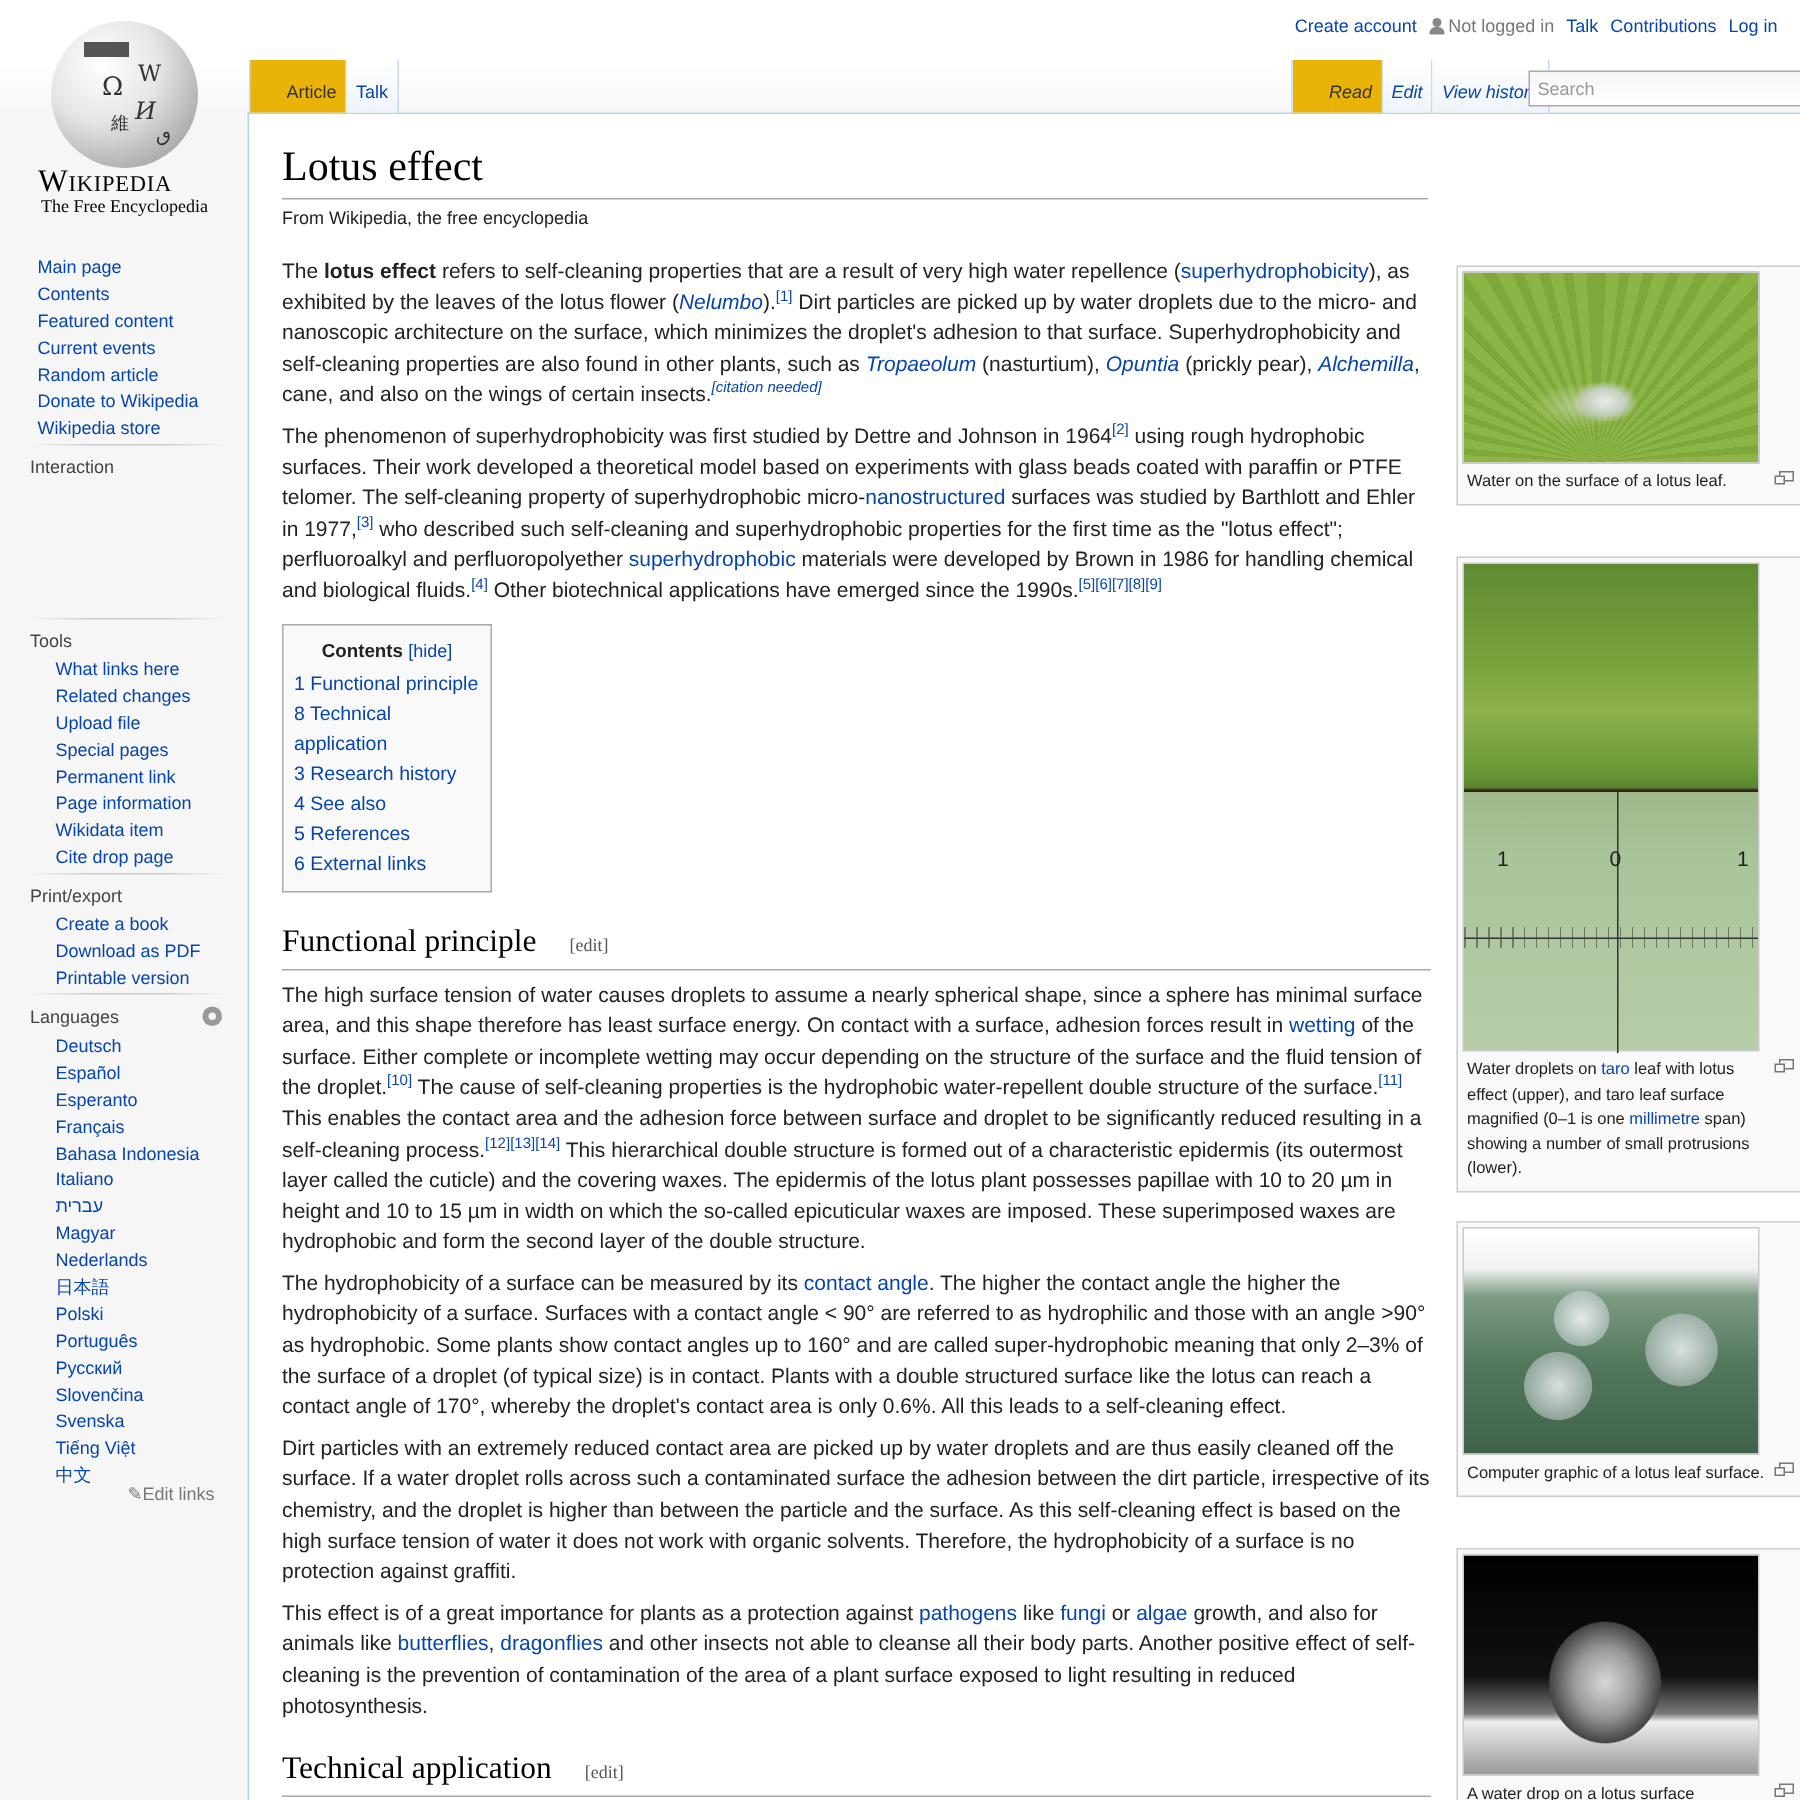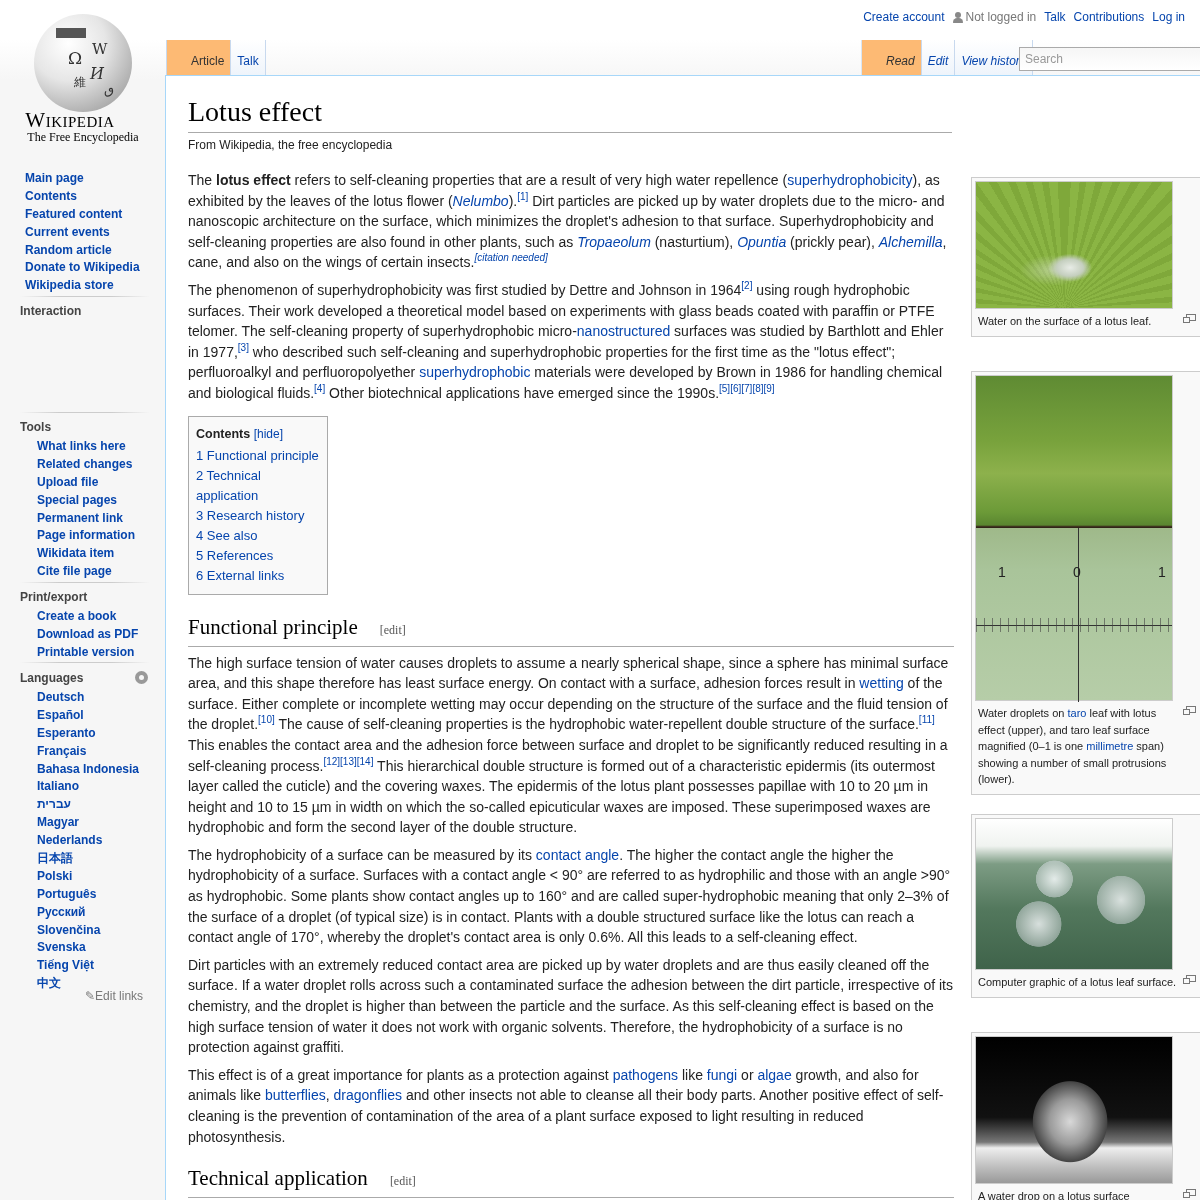--- a/index.html
+++ b/index.html
@@ -56,7 +56,7 @@
     border-right: 1px solid #c8d9ee;
     color: #0645ad;
   }
-  .tab.selected { background: #fdba74; color: #333; padding-left: 24px; }
+  .tab.selected { background: #eab308; color: #333; padding-left: 24px; }
   .tabs.left .tab:first-child { border-left: 1px solid #c8d9ee; }
   #left-tabs { left: 166px; }
   #right-tabs { left: 861px; font-style: italic; }

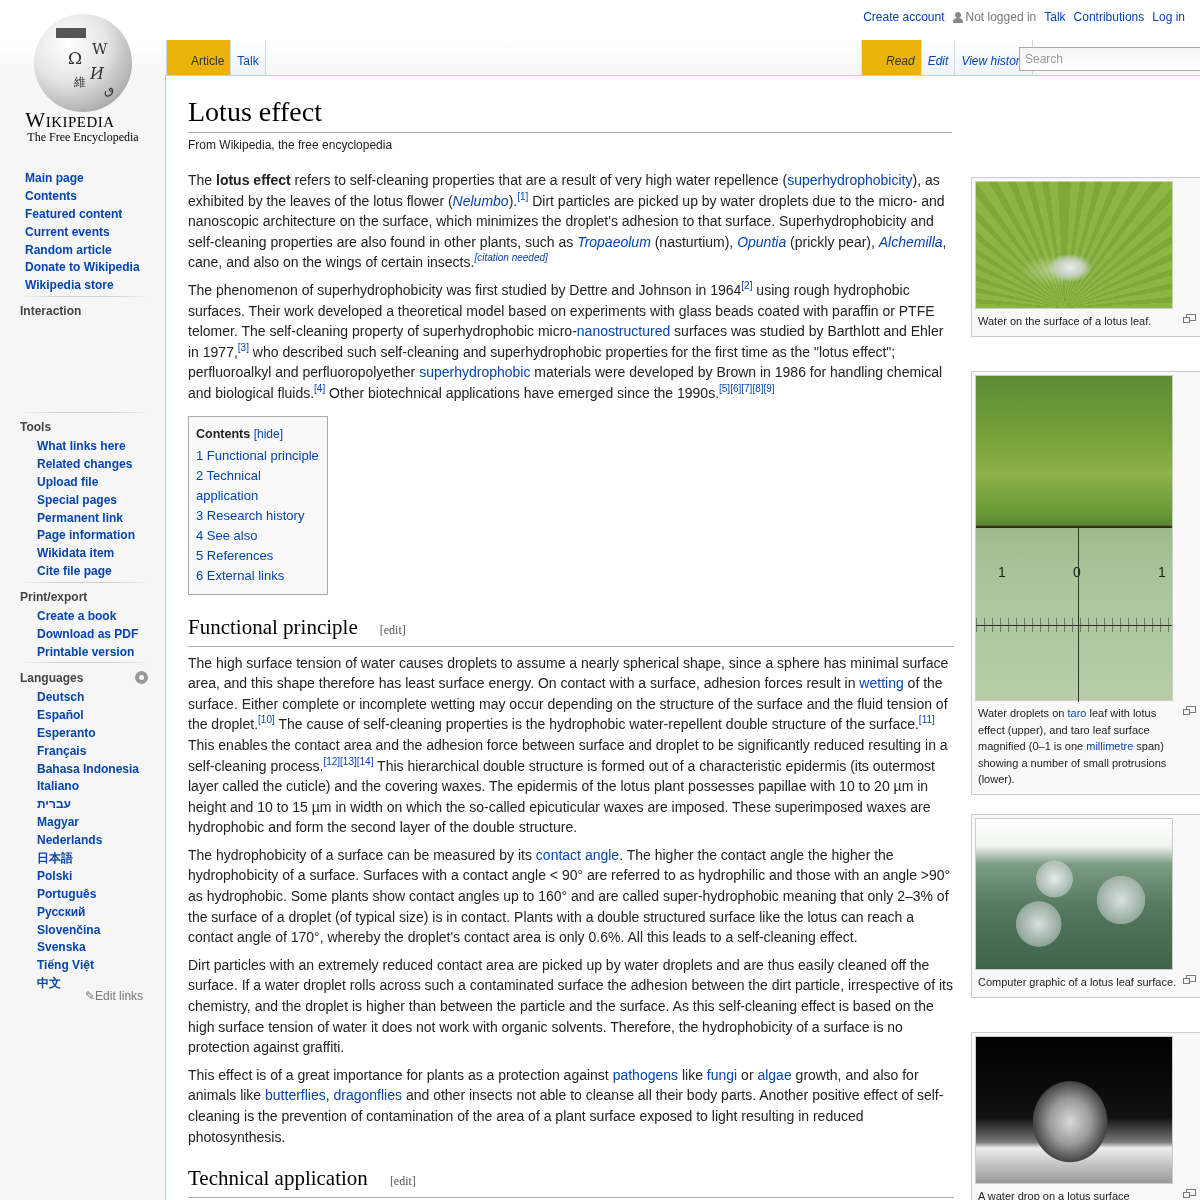--- a/index.html
+++ b/index.html
@@ -100,7 +100,7 @@
   }
   h2.section .editsec { font-family: Liberation Serif, serif; font-size: 12px; margin-left: 22px; color: #555; }
   
-  .portal { position: absolute; left: 0; width: 166px; font-size: 12px; font-weight: bold; }
+  .portal { position: absolute; left: 0; width: 166px; font-size: 12px; }
   .portal .heading { color: #444; padding-left: 20px; margin-bottom: 4px; font-size: 12px; }
   .portal ul { list-style: none; margin: 0; padding: 0 0 0 37px; }
   .portal ul li { height: 17.9px; line-height: 17.9px; }

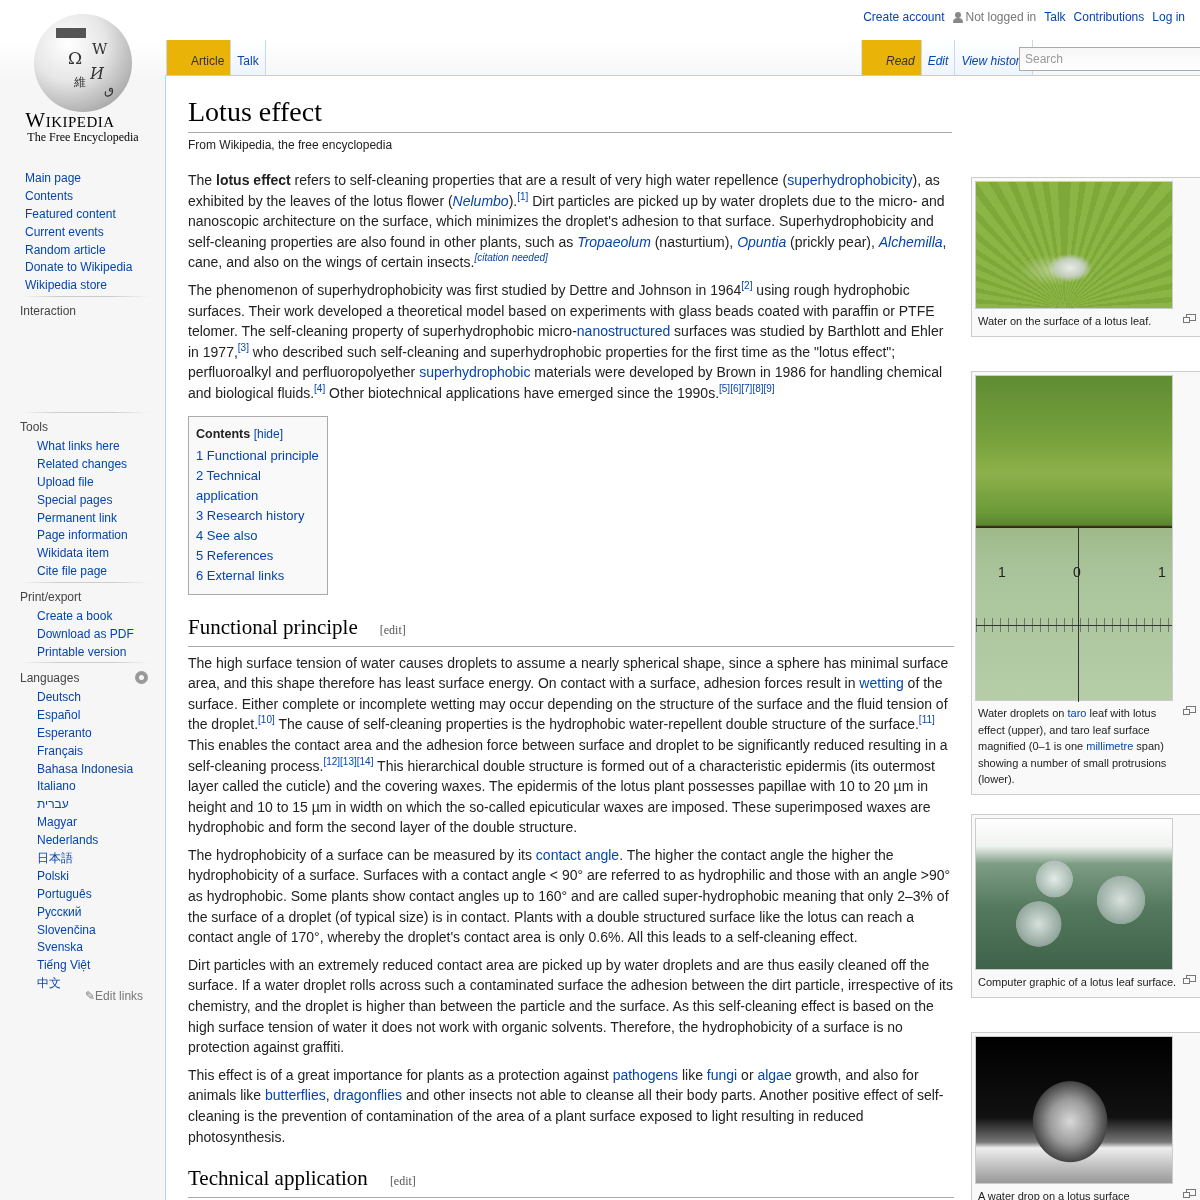--- a/index.html
+++ b/index.html
@@ -92,7 +92,7 @@
     border: 1px solid #aaa; background: #f9f9f9; width: 140px;
     padding: 7px 7px 8px 7px; font-size: 13px; line-height: 20px; margin: 12px 0 18px 0;
   }
-  #toc .toc-title { text-align: left; font-weight: bold; font-size: 12.5px; margin-bottom: 2px; }
+  #toc .toc-title { text-align: center; font-weight: bold; font-size: 12.5px; margin-bottom: 2px; }
   #toc .toc-title .hide { font-weight: normal; font-size: 12px; }
   h2.section {
     font-family: "Liberation Serif", serif; font-weight: normal; font-size: 21px; color: #000;

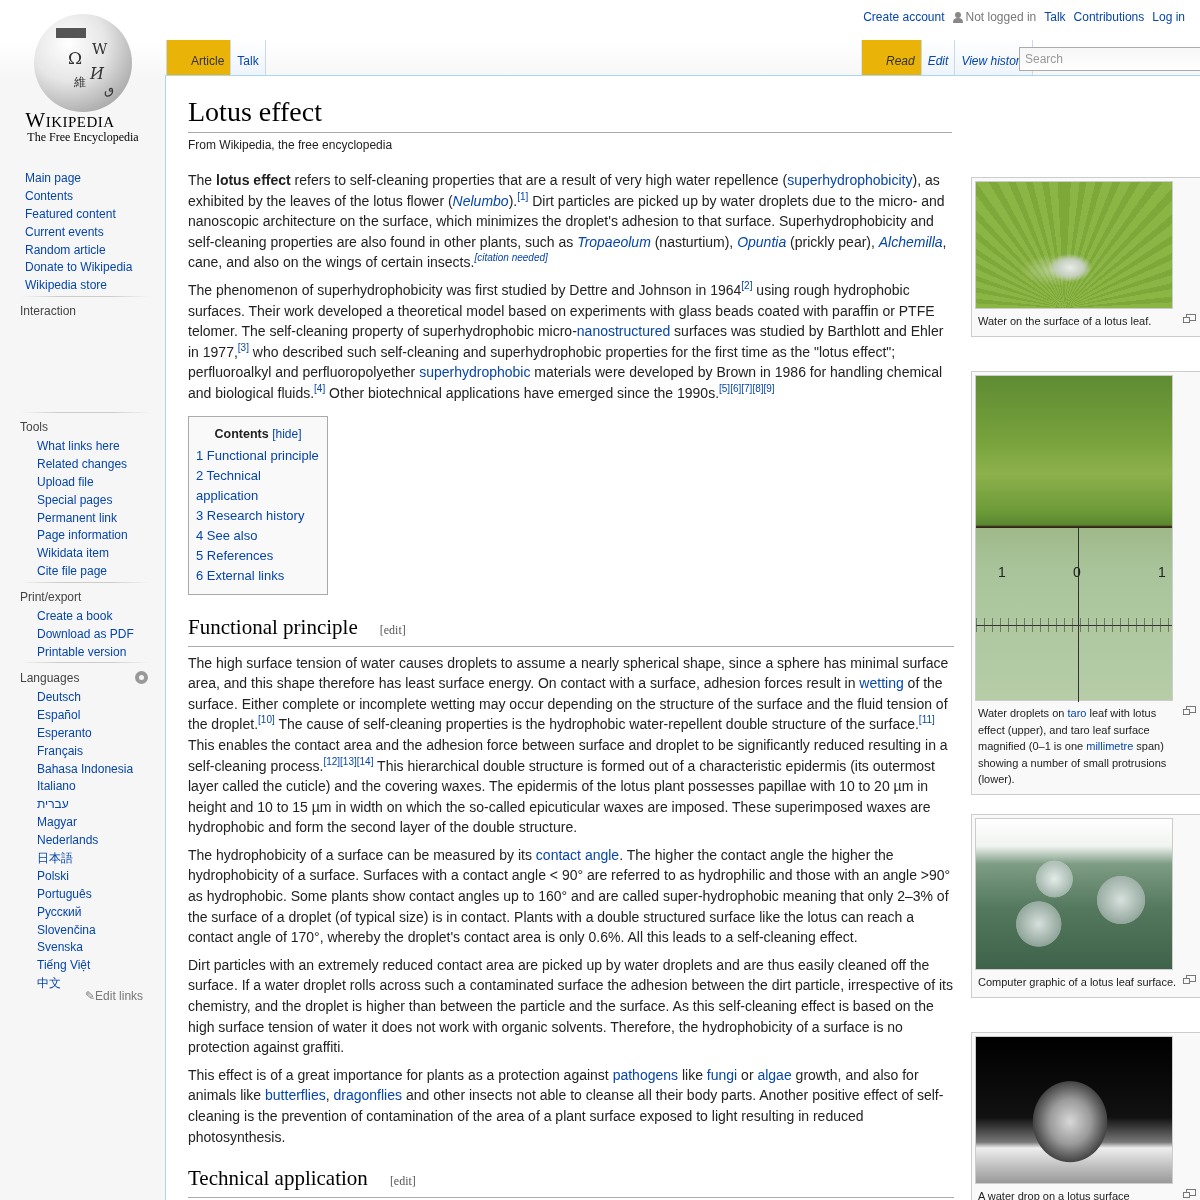--- a/index.html
+++ b/index.html
@@ -284,7 +284,7 @@
     </div>
     <div id="toc-items">
         <div><a>1 Functional principle</a></div>
-        <div><a>2 Technical application</a></div>
+        <div><a>8 Technical application</a></div>
         <div><a>3 Research history</a></div>
         <div><a>4 See also</a></div>
         <div><a>5 References</a></div>

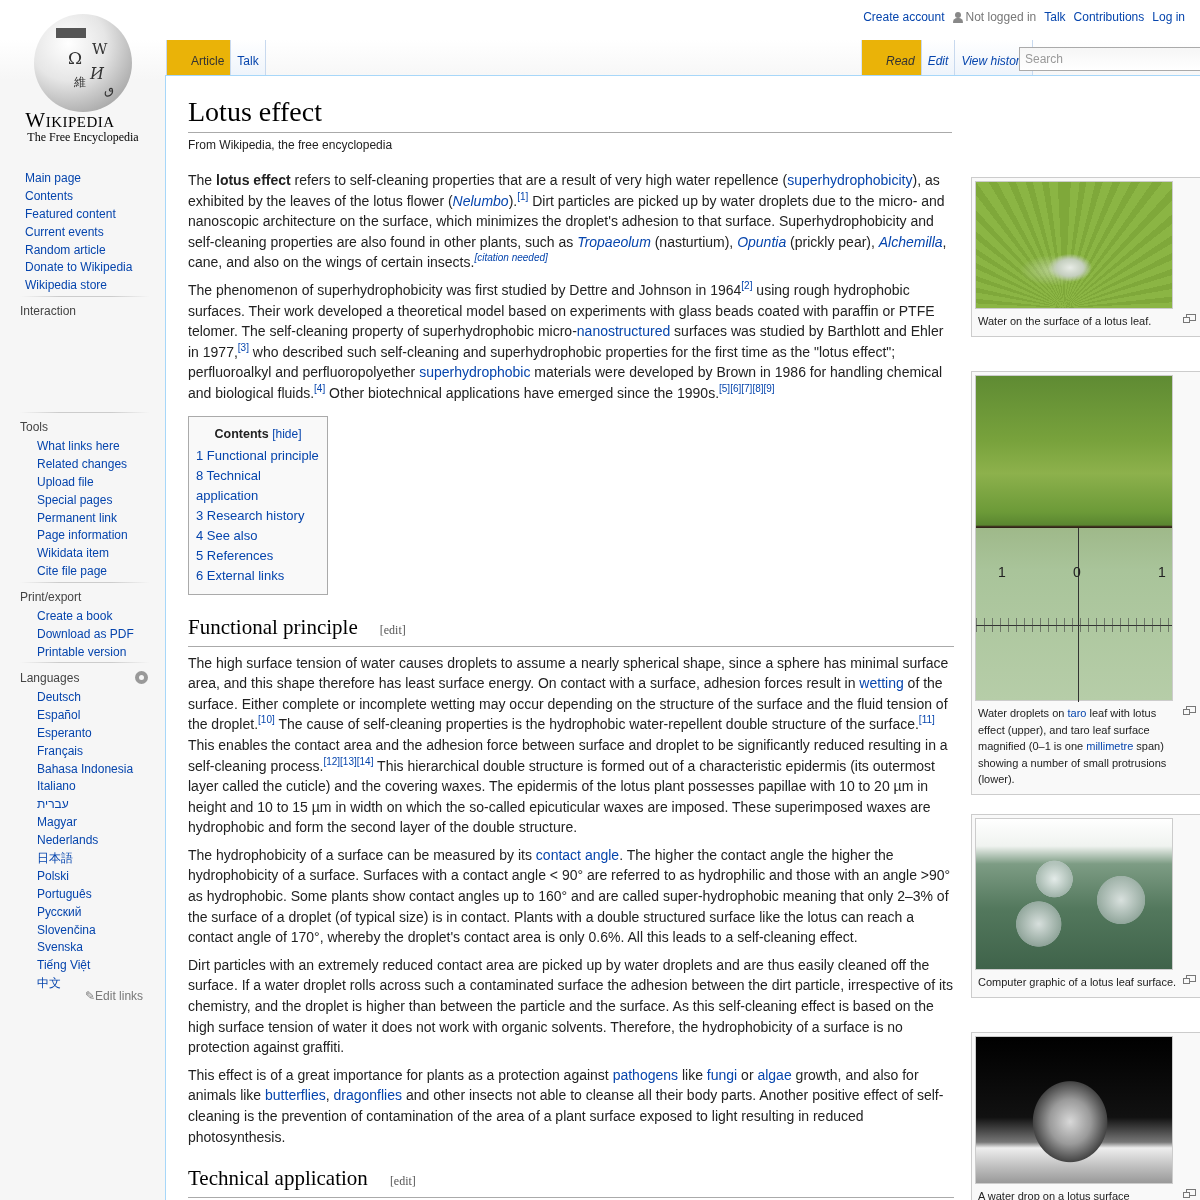--- a/index.html
+++ b/index.html
@@ -229,7 +229,7 @@
       <li><a>Permanent link</a></li>
       <li><a>Page information</a></li>
       <li><a>Wikidata item</a></li>
-      <li><a>Cite file page</a></li>
+      <li><a>Cite drop page</a></li>
     </ul>
 </div>
 <div class="portal-sep" style="top:582px;"></div>

